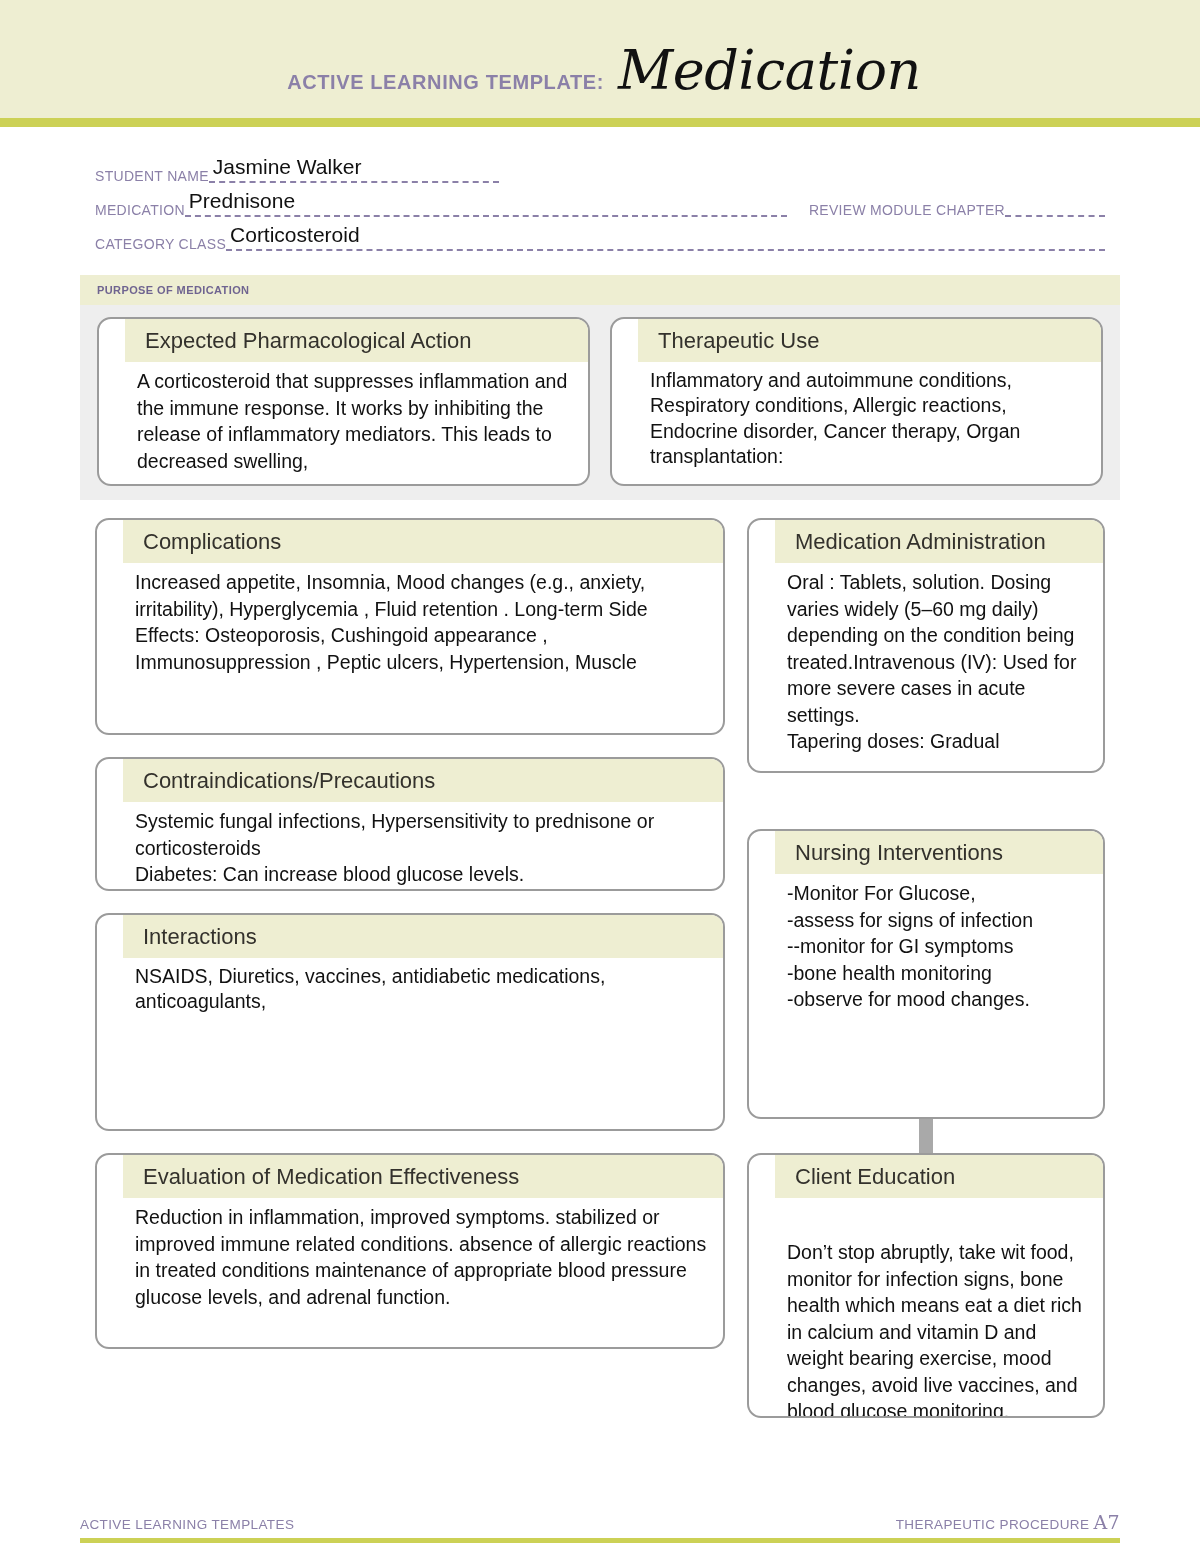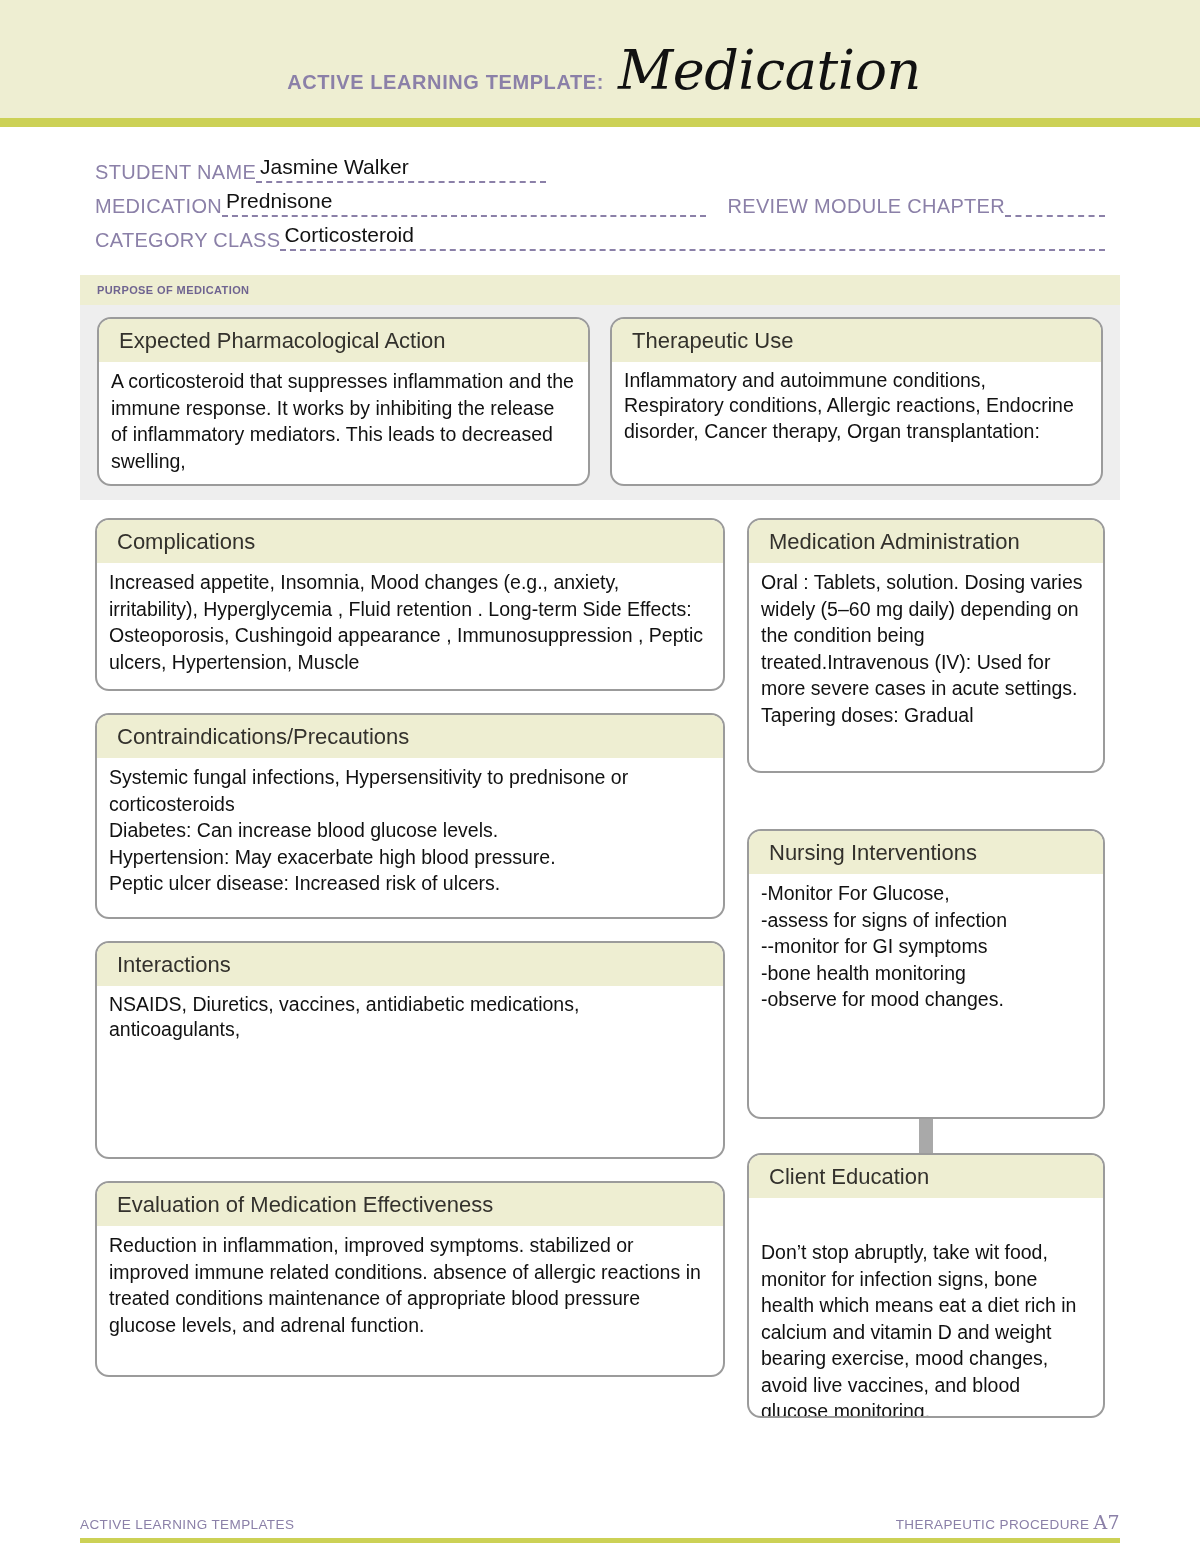--- a/index.html
+++ b/index.html
@@ -57,7 +57,7 @@
     align-items: flex-end;
   }
   .form-label {
-    font-size: 20px;
+    font-size: 14px;
     color: #8b80a8;
     letter-spacing: 0.3px;
     white-space: nowrap;

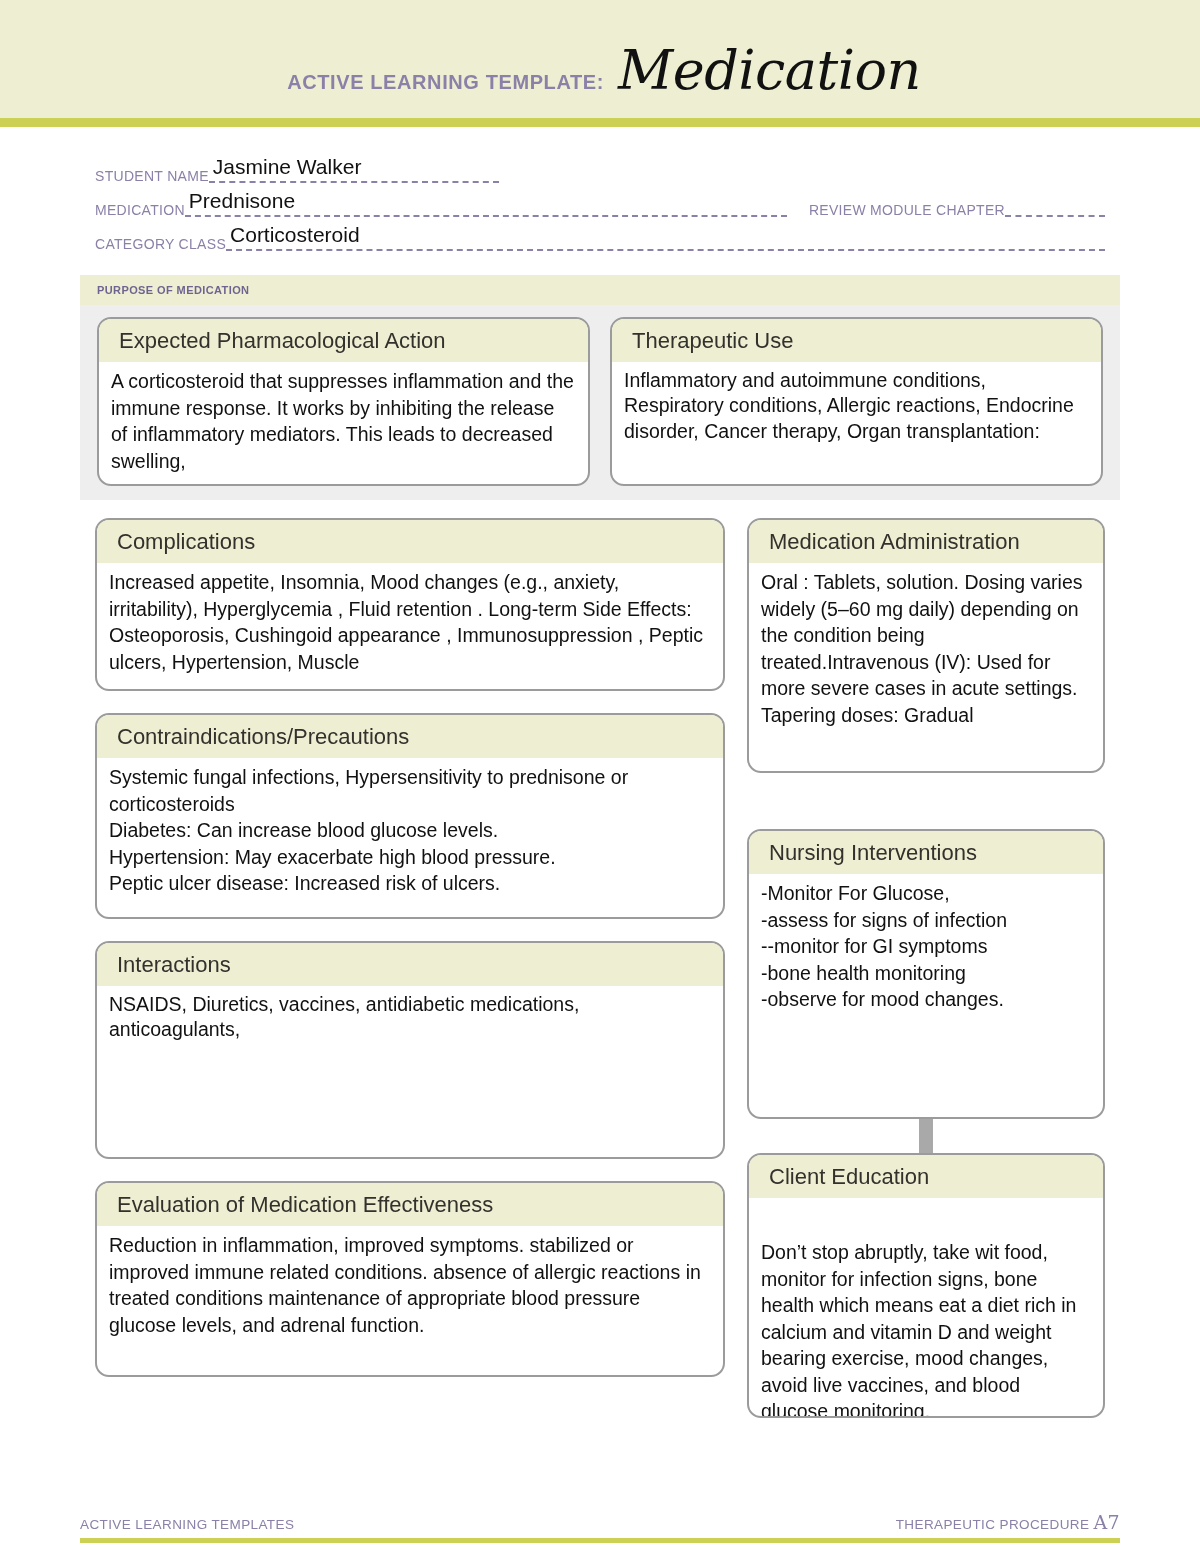--- a/index.html
+++ b/index.html
@@ -114,6 +114,7 @@
     overflow: hidden;
     display: flex;
     flex-direction: column;
+    padding-left: 26px;
   }
   .card-head {
     background: #eeeed2;

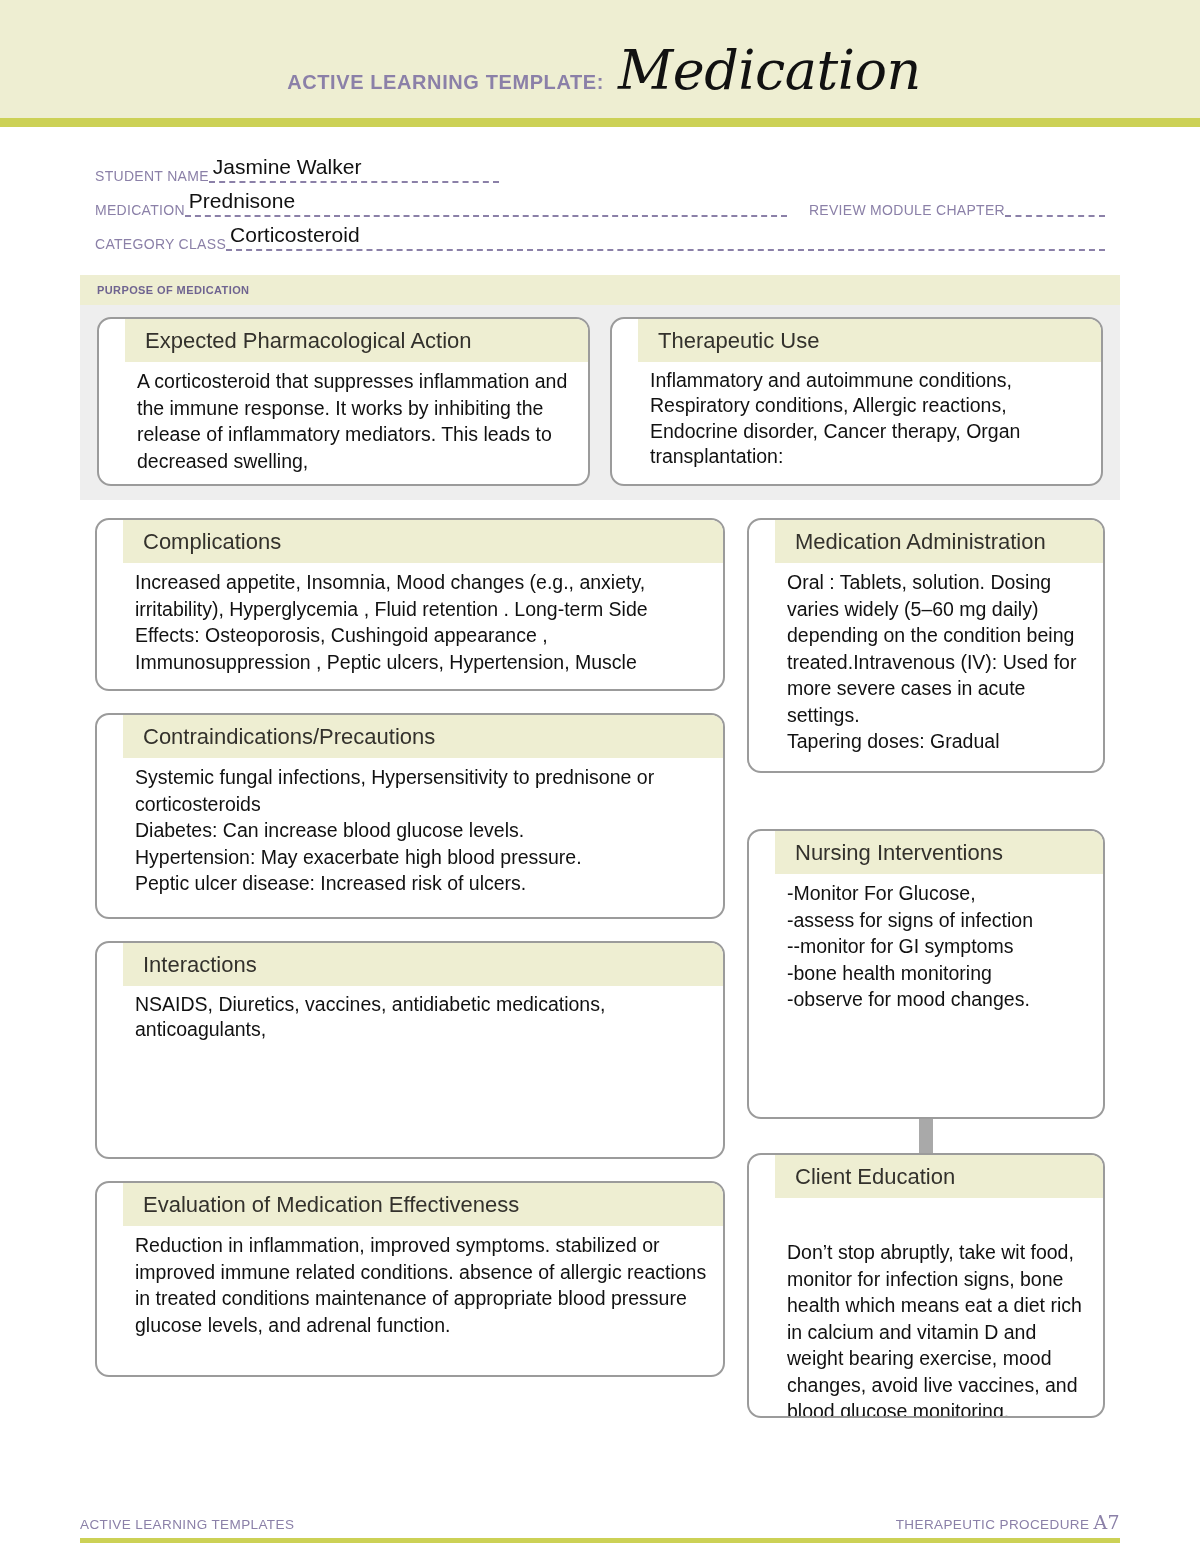--- a/index.html
+++ b/index.html
@@ -142,7 +142,7 @@
   .col-left  { width: 630px; flex: none; display: flex; flex-direction: column; gap: 22px; }
   .col-right { flex: 1 1 auto; display: flex; flex-direction: column; }
 
-  .h-complications   { height: 173px; }
+  .h-complications   { height: 217px; }
   .h-contra          { height: 206px; }
   .h-interactions    { height: 218px; }
   .h-evaluation      { height: 196px; }

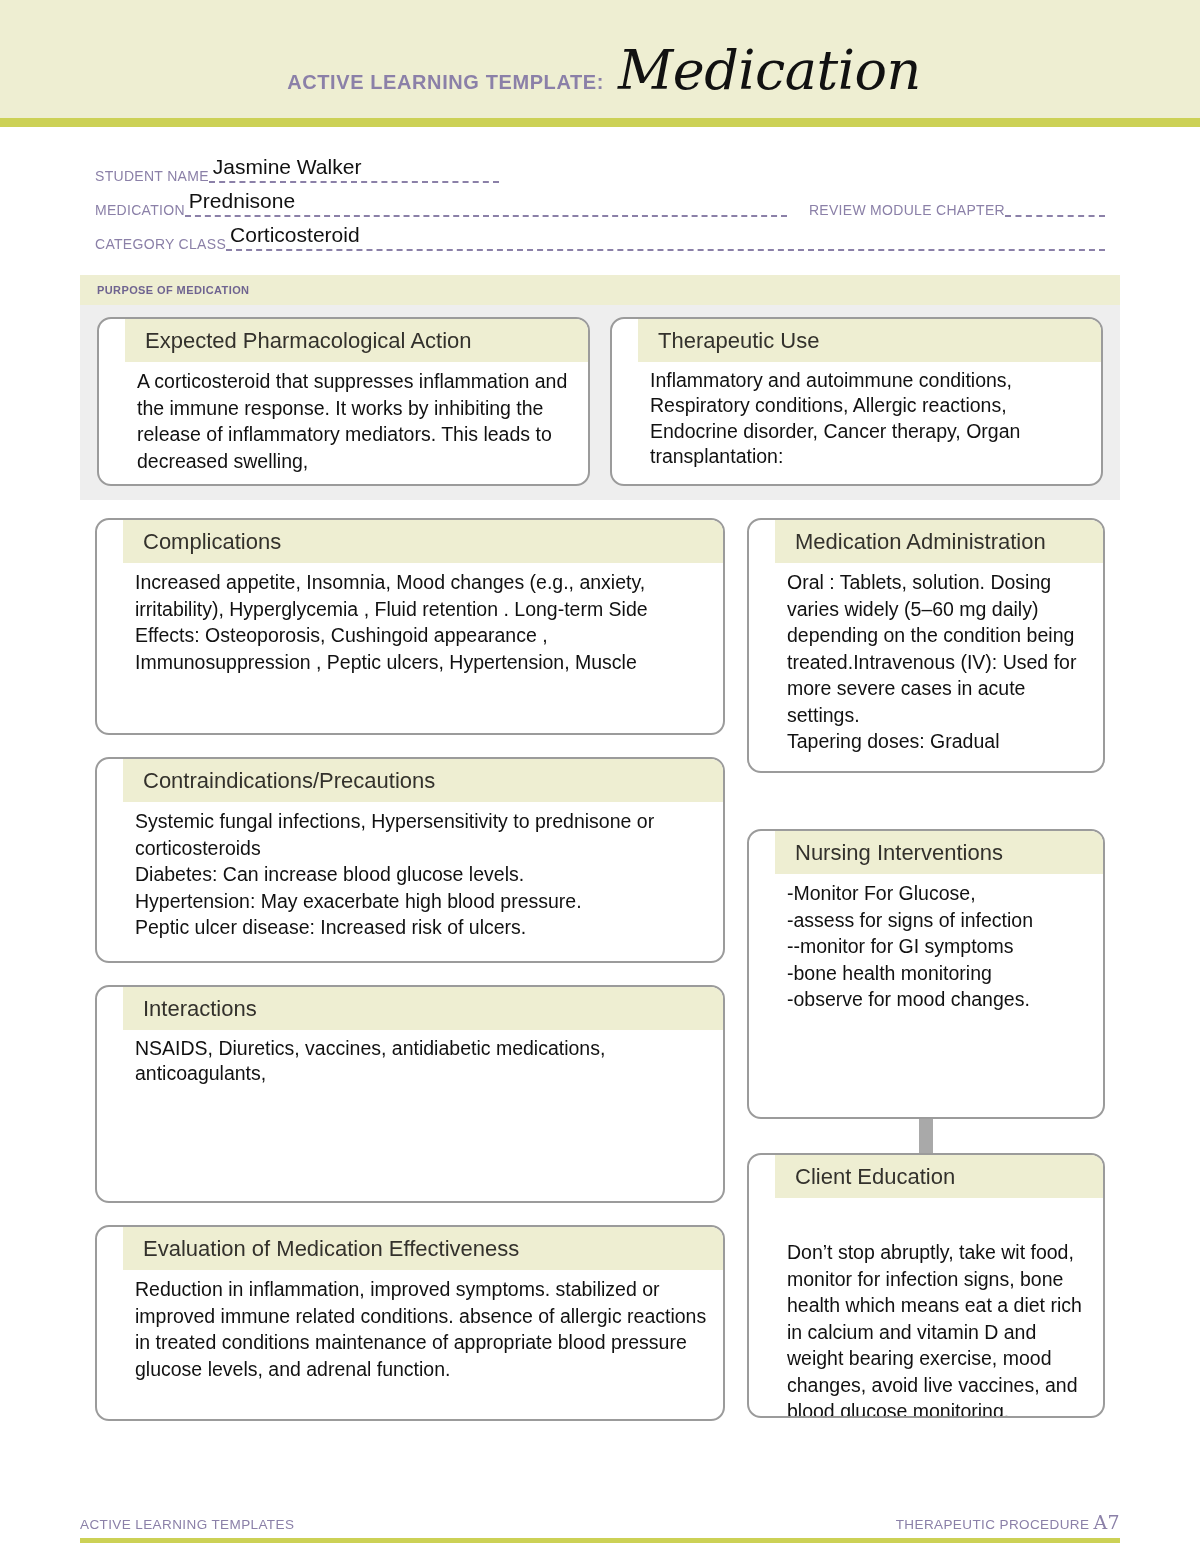--- a/index.html
+++ b/index.html
@@ -143,7 +143,7 @@
   .col-right { flex: 1 1 auto; display: flex; flex-direction: column; }
 
   .h-complications   { height: 217px; }
-  .h-contra          { height: 206px; }
+  .h-contra          { height: 134px; }
   .h-interactions    { height: 218px; }
   .h-evaluation      { height: 196px; }
 

